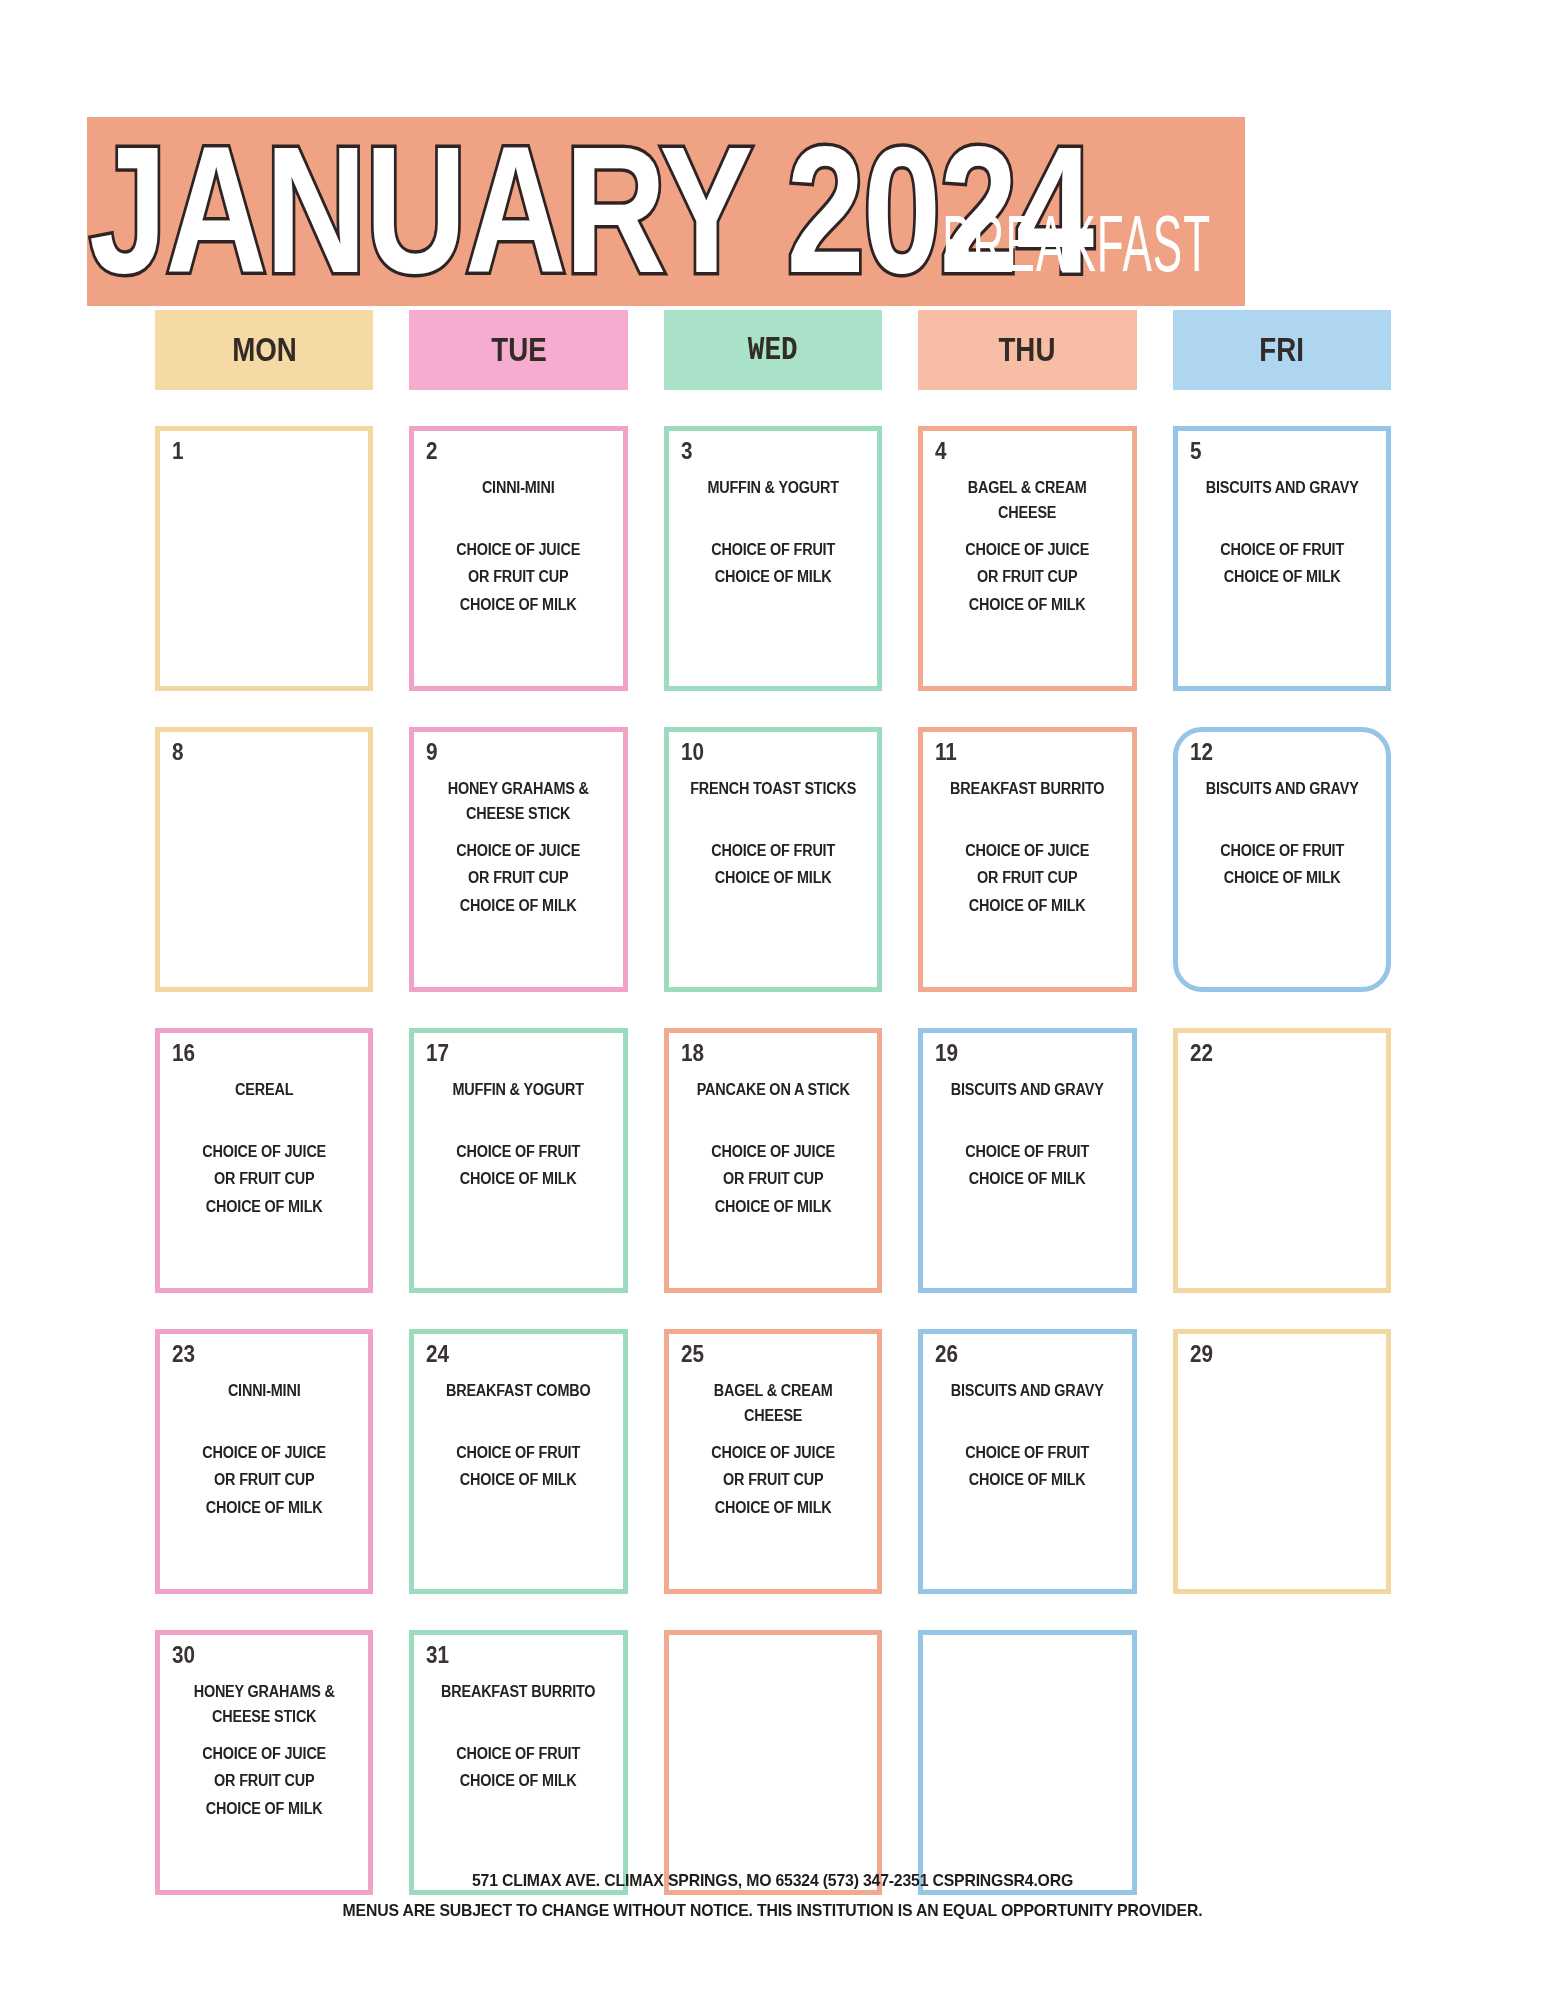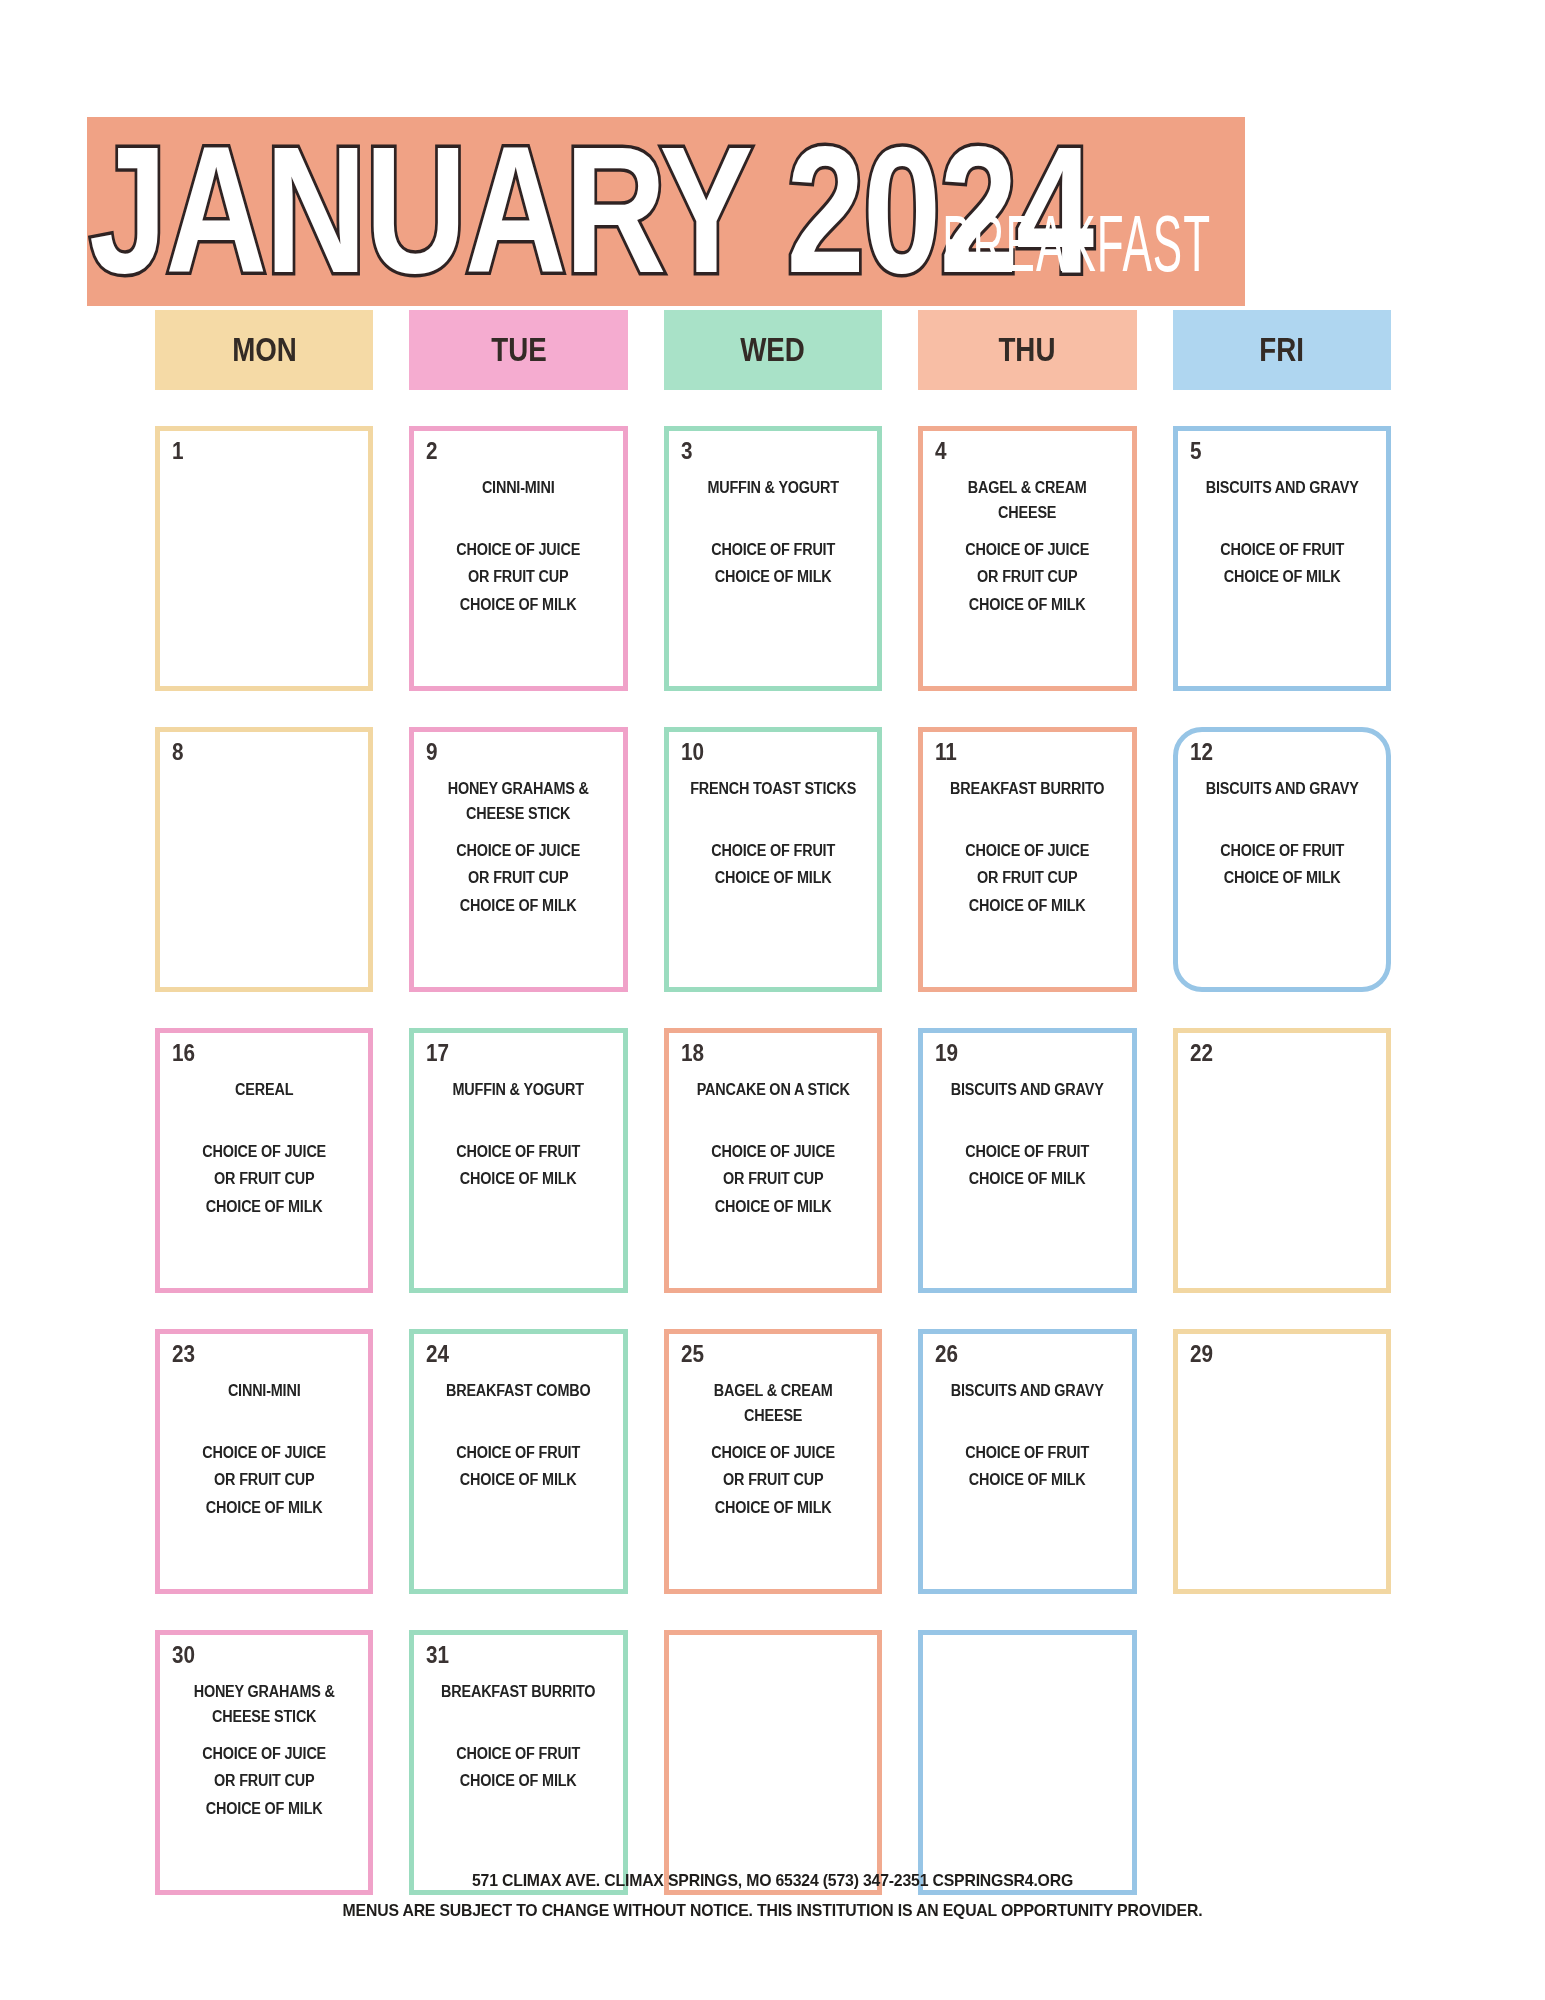--- a/index.html
+++ b/index.html
@@ -142,7 +142,7 @@
       <div class="wd-header" style="background: rgb(245, 172, 208);">
         <span class="wd-label">TUE</span>
       </div>
-      <div class="wd-header" style="background: rgb(169, 226, 200);">
+      <div class="wd-header" style="background: rgb(169, 226, 200); font-family: Liberation Mono, monospace;">
         <span class="wd-label">WED</span>
       </div>
       <div class="wd-header" style="background: rgb(248, 190, 165);">

